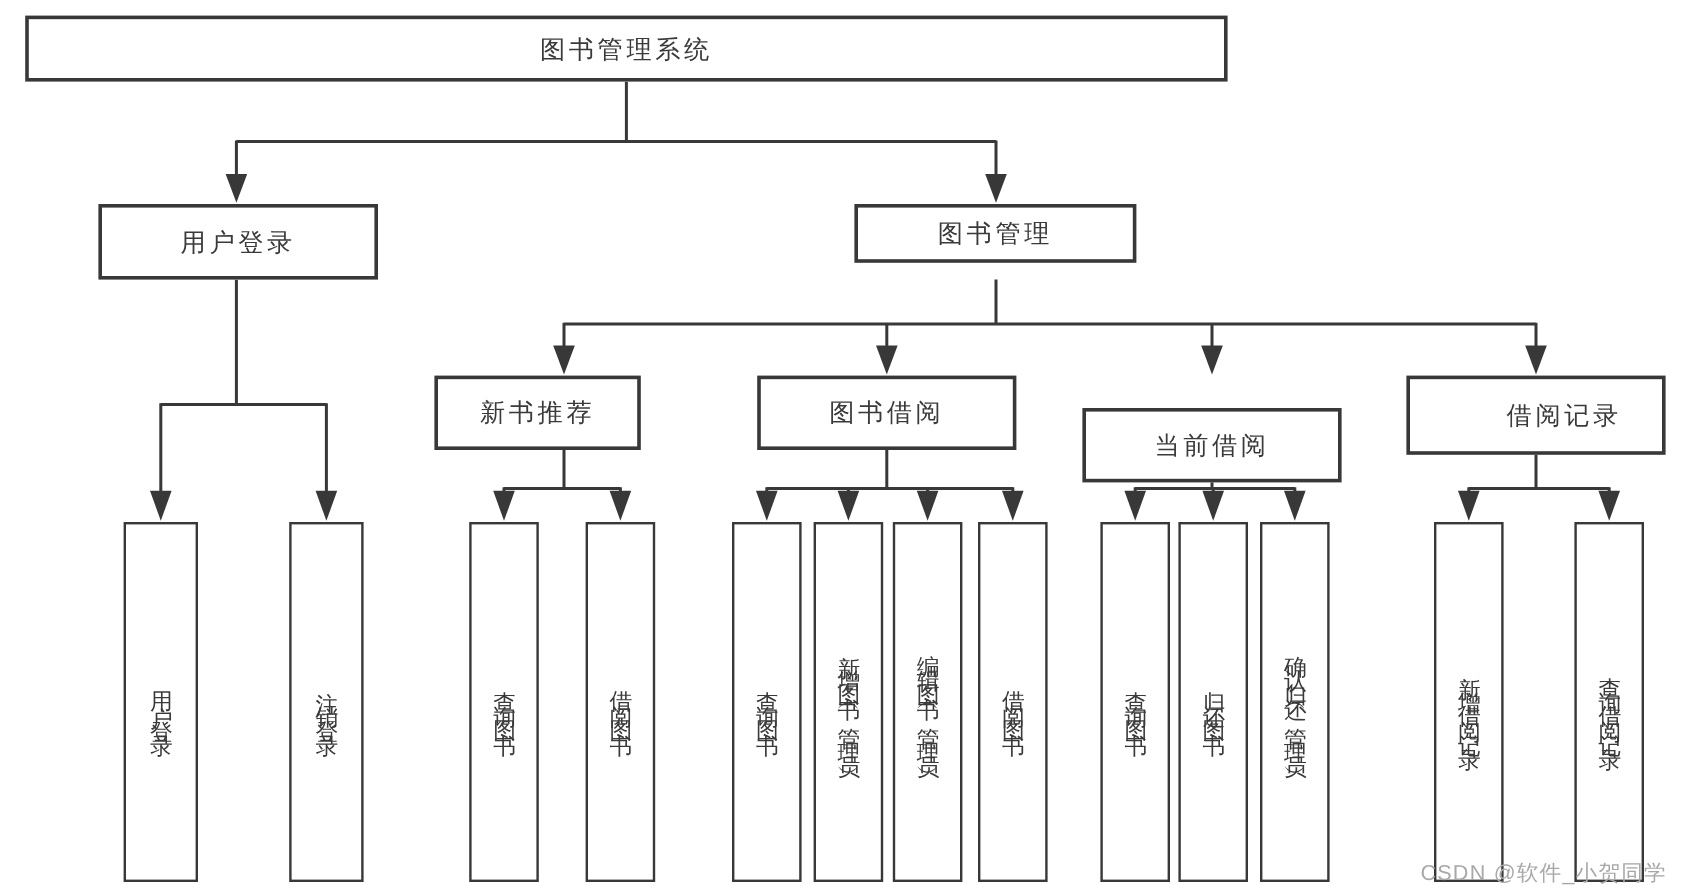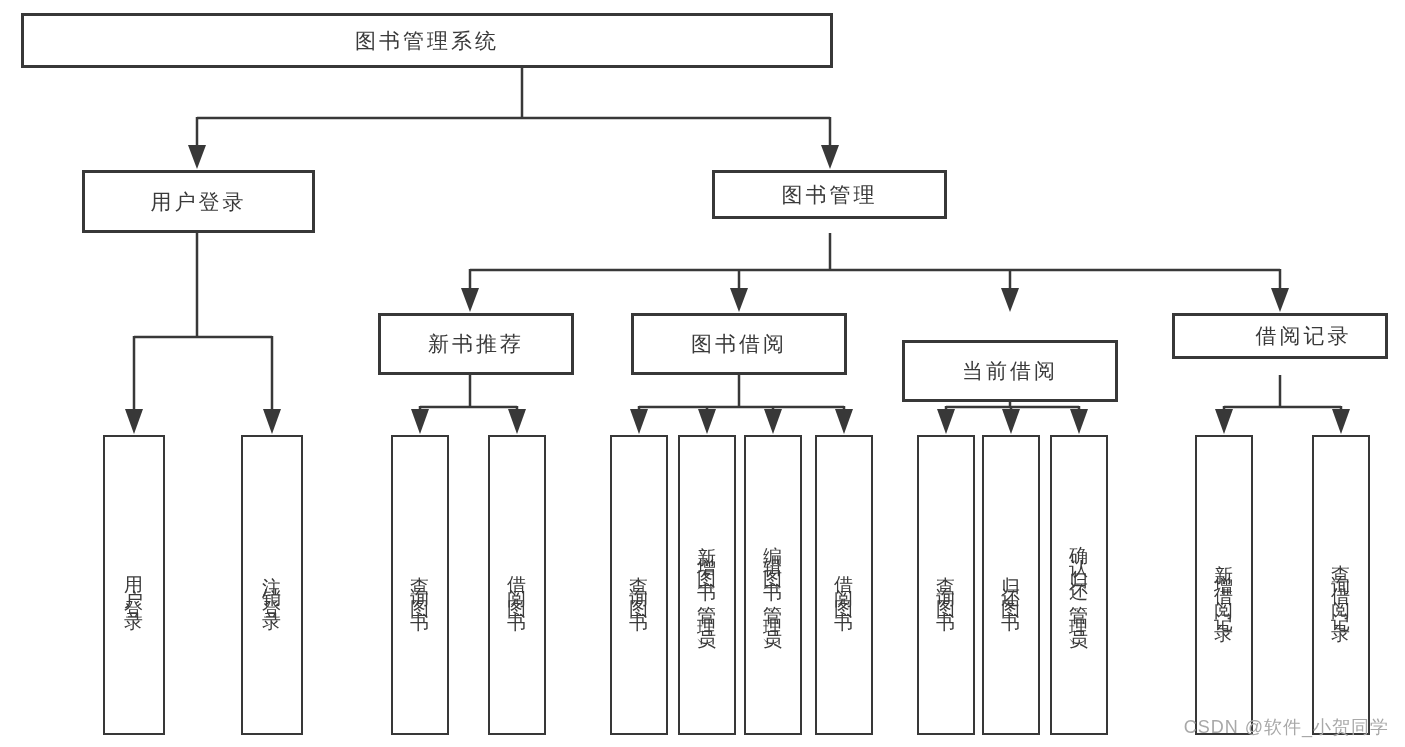--- a/index.html
+++ b/index.html
@@ -105,7 +105,7 @@
     </g>
   </svg>
 
-  <div class="node" style="left:21px; top:13px; width:812px; height:55px;">图书管理系统</div>
+  <div class="node" style="left:21px; top:13px; width:1002px; height:55px;">图书管理系统</div>
 
   <div class="node" style="left:82px; top:170px; width:233px; height:63px;">用户登录</div>
   <div class="node" style="left:712px; top:170px; width:235px; height:49px;">图书管理</div>

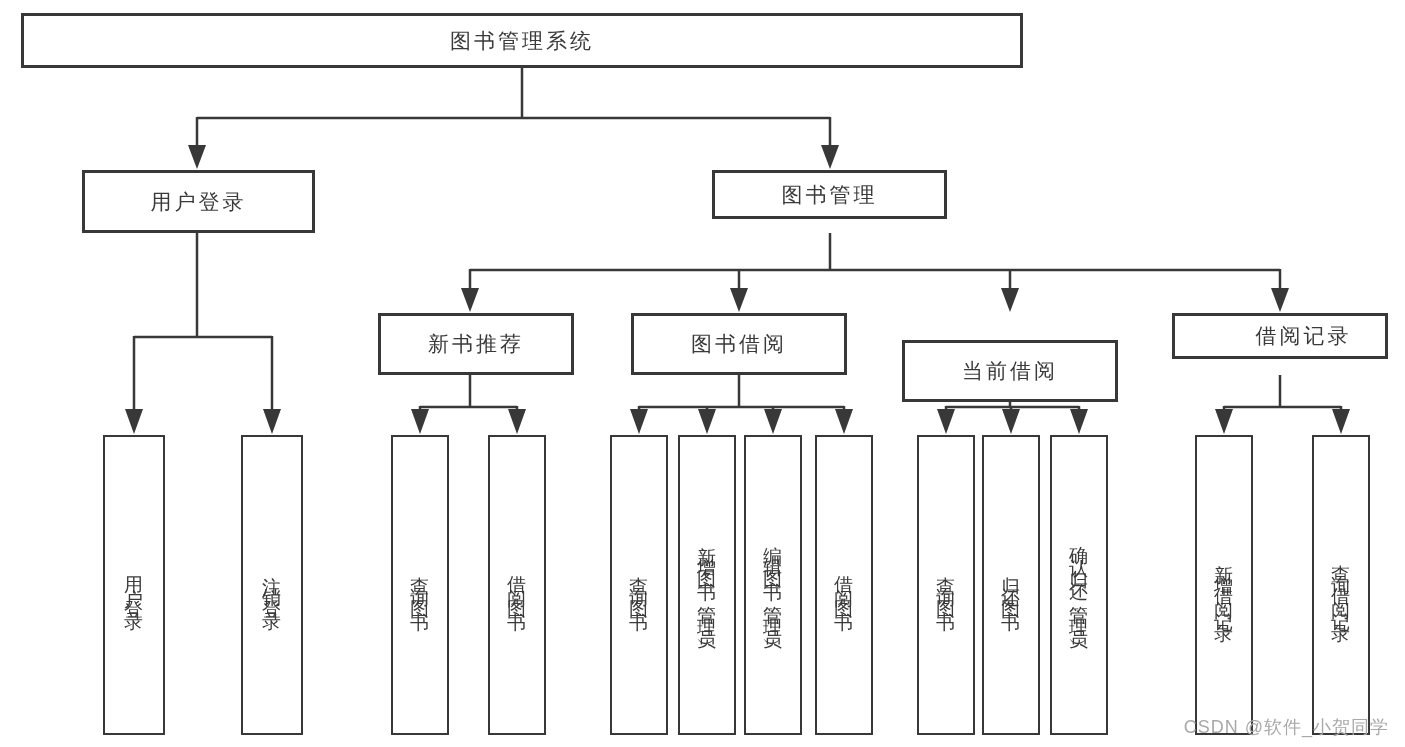--- a/index.html
+++ b/index.html
@@ -110,7 +110,7 @@
   <div class="node" style="left:82px; top:170px; width:233px; height:63px;">用户登录</div>
   <div class="node" style="left:712px; top:170px; width:235px; height:49px;">图书管理</div>
 
-  <div class="node" style="left:378px; top:313px; width:196px; height:62px;text-align:center;">新书推荐</div>
+  <div class="node" style="left:362px; top:313px; width:172px; height:62px;text-align:center;">新书推荐</div>
   <div class="node" style="left:631px; top:313px; width:216px; height:62px;font-family:Liberation Serif, serif;">图书借阅</div>
   <div class="node" style="left:902px; top:313px; width:216px; height:62px;margin-top:27px;">当前借阅</div>
   <div class="node" style="left:1172px; top:313px; width:216px; height:46px;padding-left:47px;">借阅记录</div>

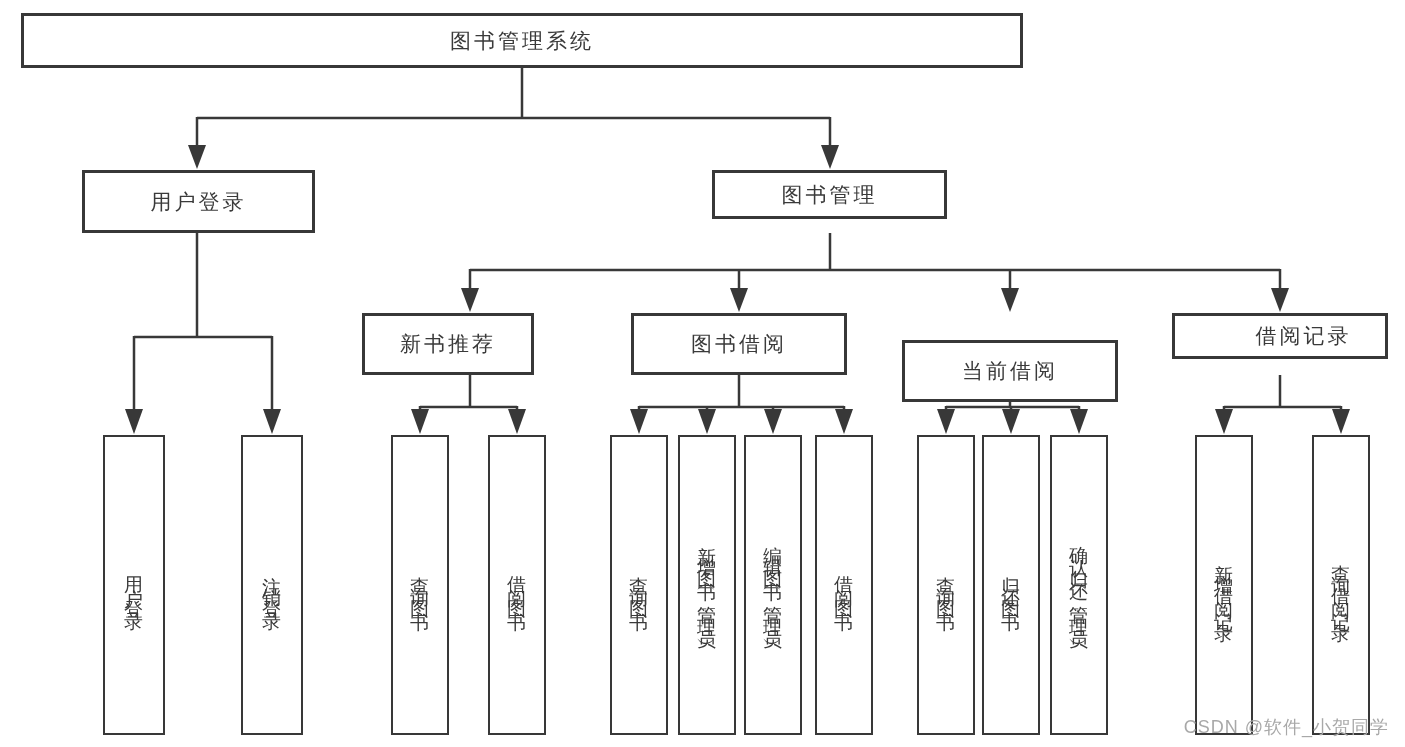--- a/index.html
+++ b/index.html
@@ -113,7 +113,7 @@
   <div class="node" style="left:362px; top:313px; width:172px; height:62px;text-align:center;">新书推荐</div>
   <div class="node" style="left:631px; top:313px; width:216px; height:62px;font-family:Liberation Serif, serif;">图书借阅</div>
   <div class="node" style="left:902px; top:313px; width:216px; height:62px;margin-top:27px;">当前借阅</div>
-  <div class="node" style="left:1172px; top:313px; width:216px; height:46px;padding-left:47px;">借阅记录</div>
+  <div class="node" style="left:1172px; top:313px; width:216px; height:66px;padding-left:47px;">借阅记录</div>
 
   <div class="node leaf" style="left:103px; top:435px; width:62px; height:300px;">用户登录</div>
   <div class="node leaf" style="left:241px; top:435px; width:62px; height:300px;">注销登录</div>

